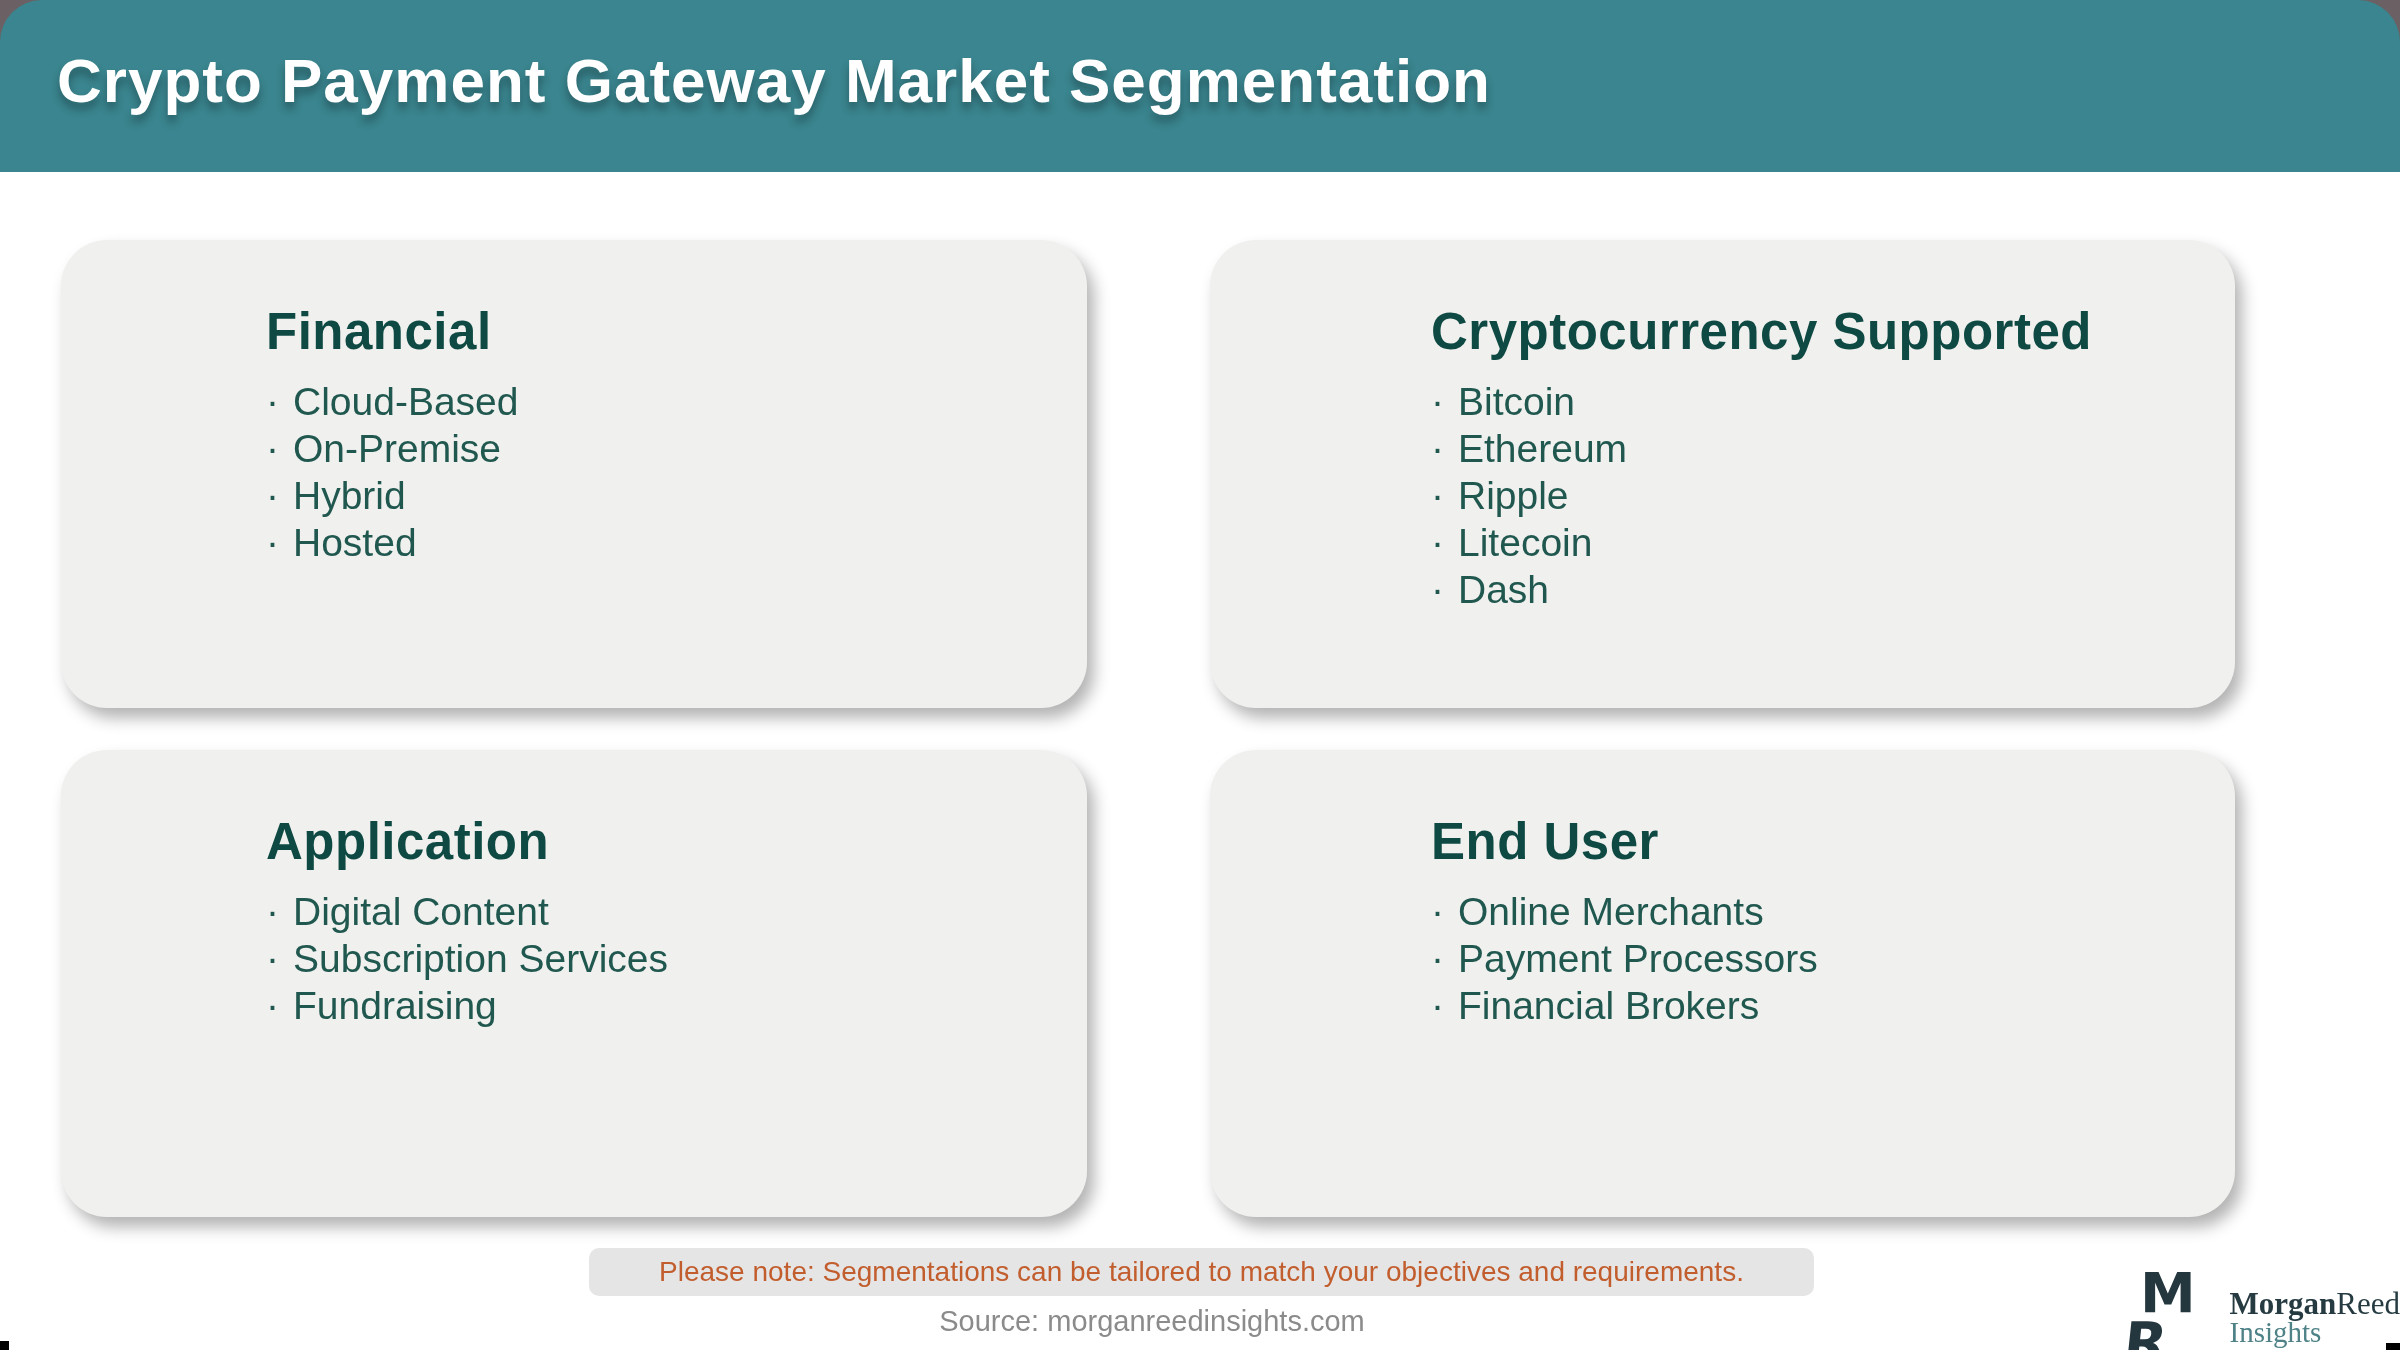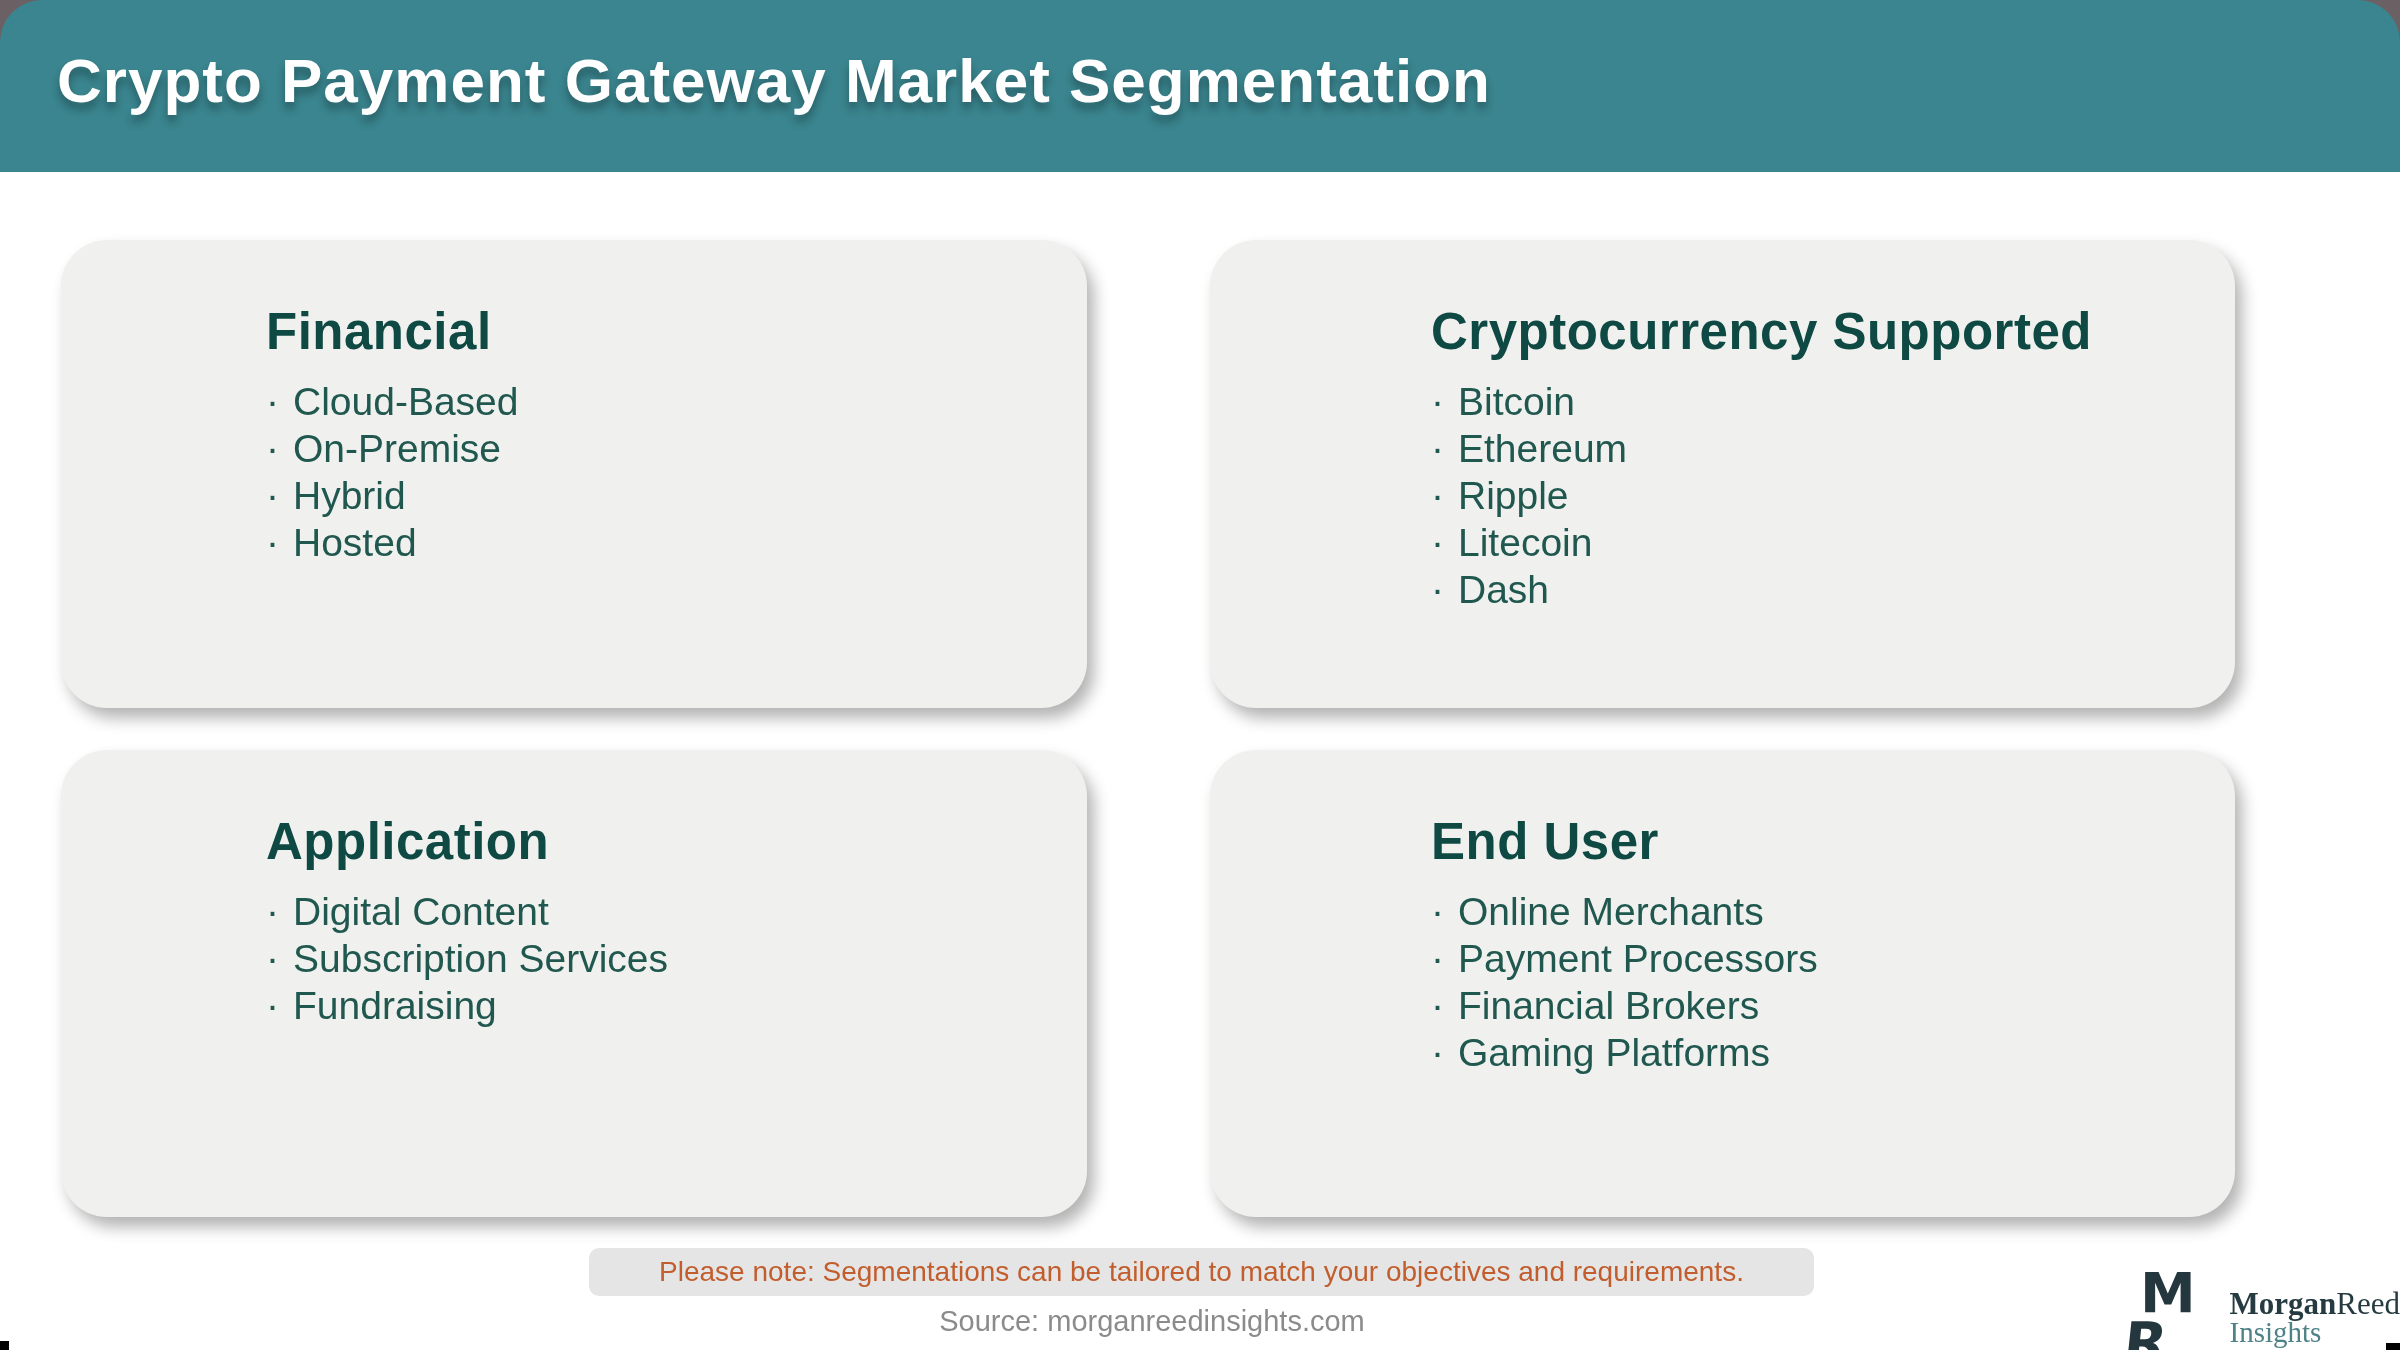--- a/index.html
+++ b/index.html
@@ -100,7 +100,6 @@
           <li>Online Merchants</li>
           <li>Payment Processors</li>
           <li>Financial Brokers</li>
-          <li>Gaming Platforms</li>
         </ul>
     </div>
 

